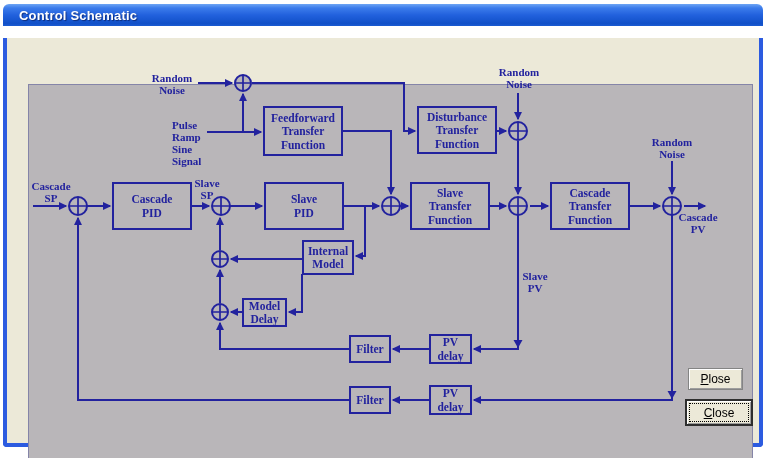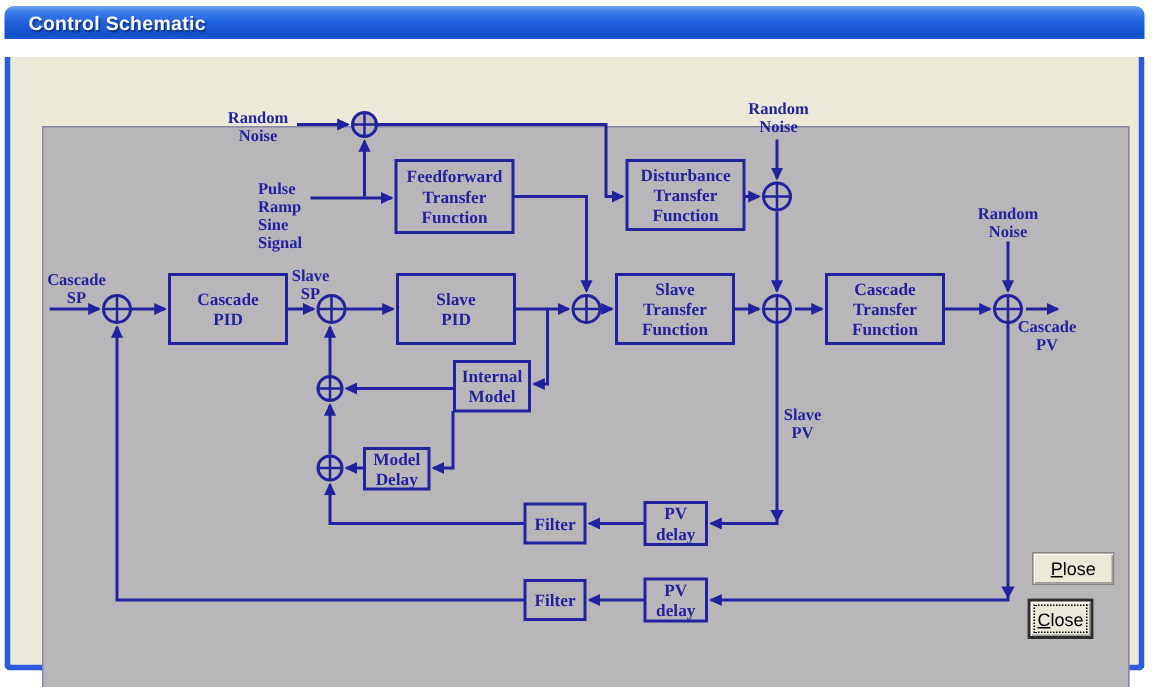--- a/index.html
+++ b/index.html
@@ -23,7 +23,7 @@
         display:flex;align-items:center;justify-content:center;padding:0;box-sizing:border-box;}
   .btn-print{left:688px;top:368px;width:55px;height:22px;border:1px solid #848484;
         box-shadow:inset 1px 1px 0 #ffffff,inset -1px -1px 0 #9d9d9d;}
-  .btn-close{left:685px;top:399px;width:44px;height:27px;border:2px solid #2e2e2e;
+  .btn-close{left:685px;top:399px;width:68px;height:27px;border:2px solid #2e2e2e;
         box-shadow:inset 1px 1px 0 #ffffff,inset -1px -1px 0 #9d9d9d;
         outline:1px dotted #000;outline-offset:-5px;}
 </style>

